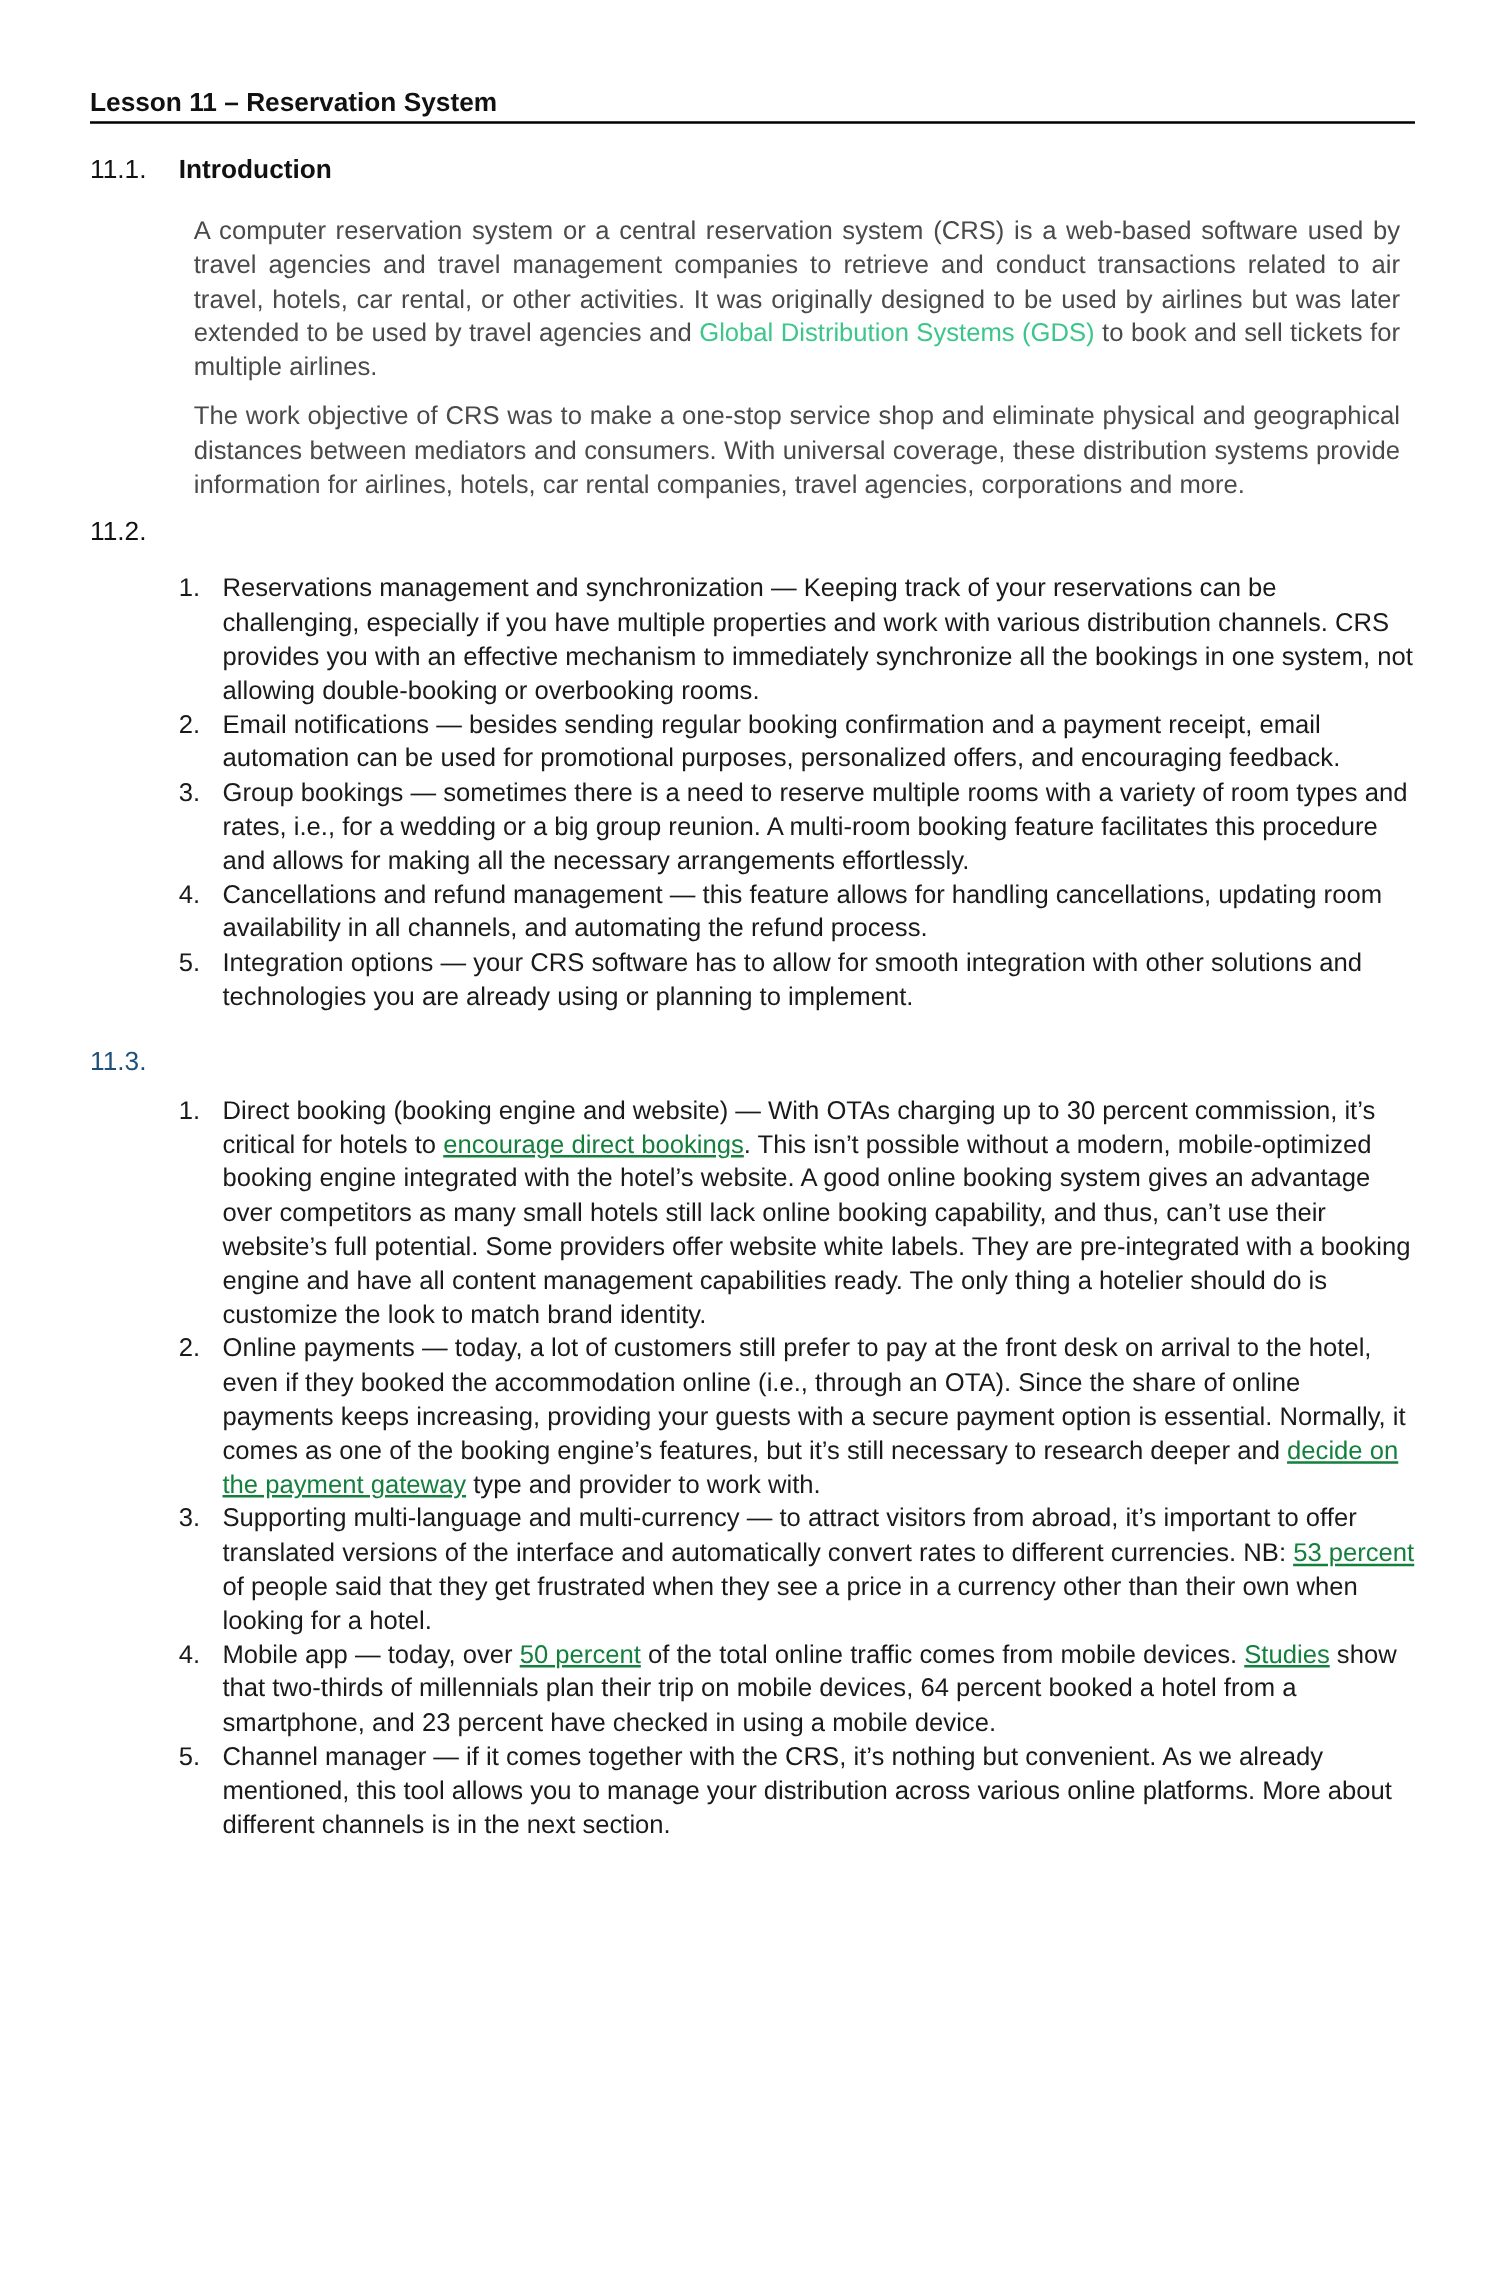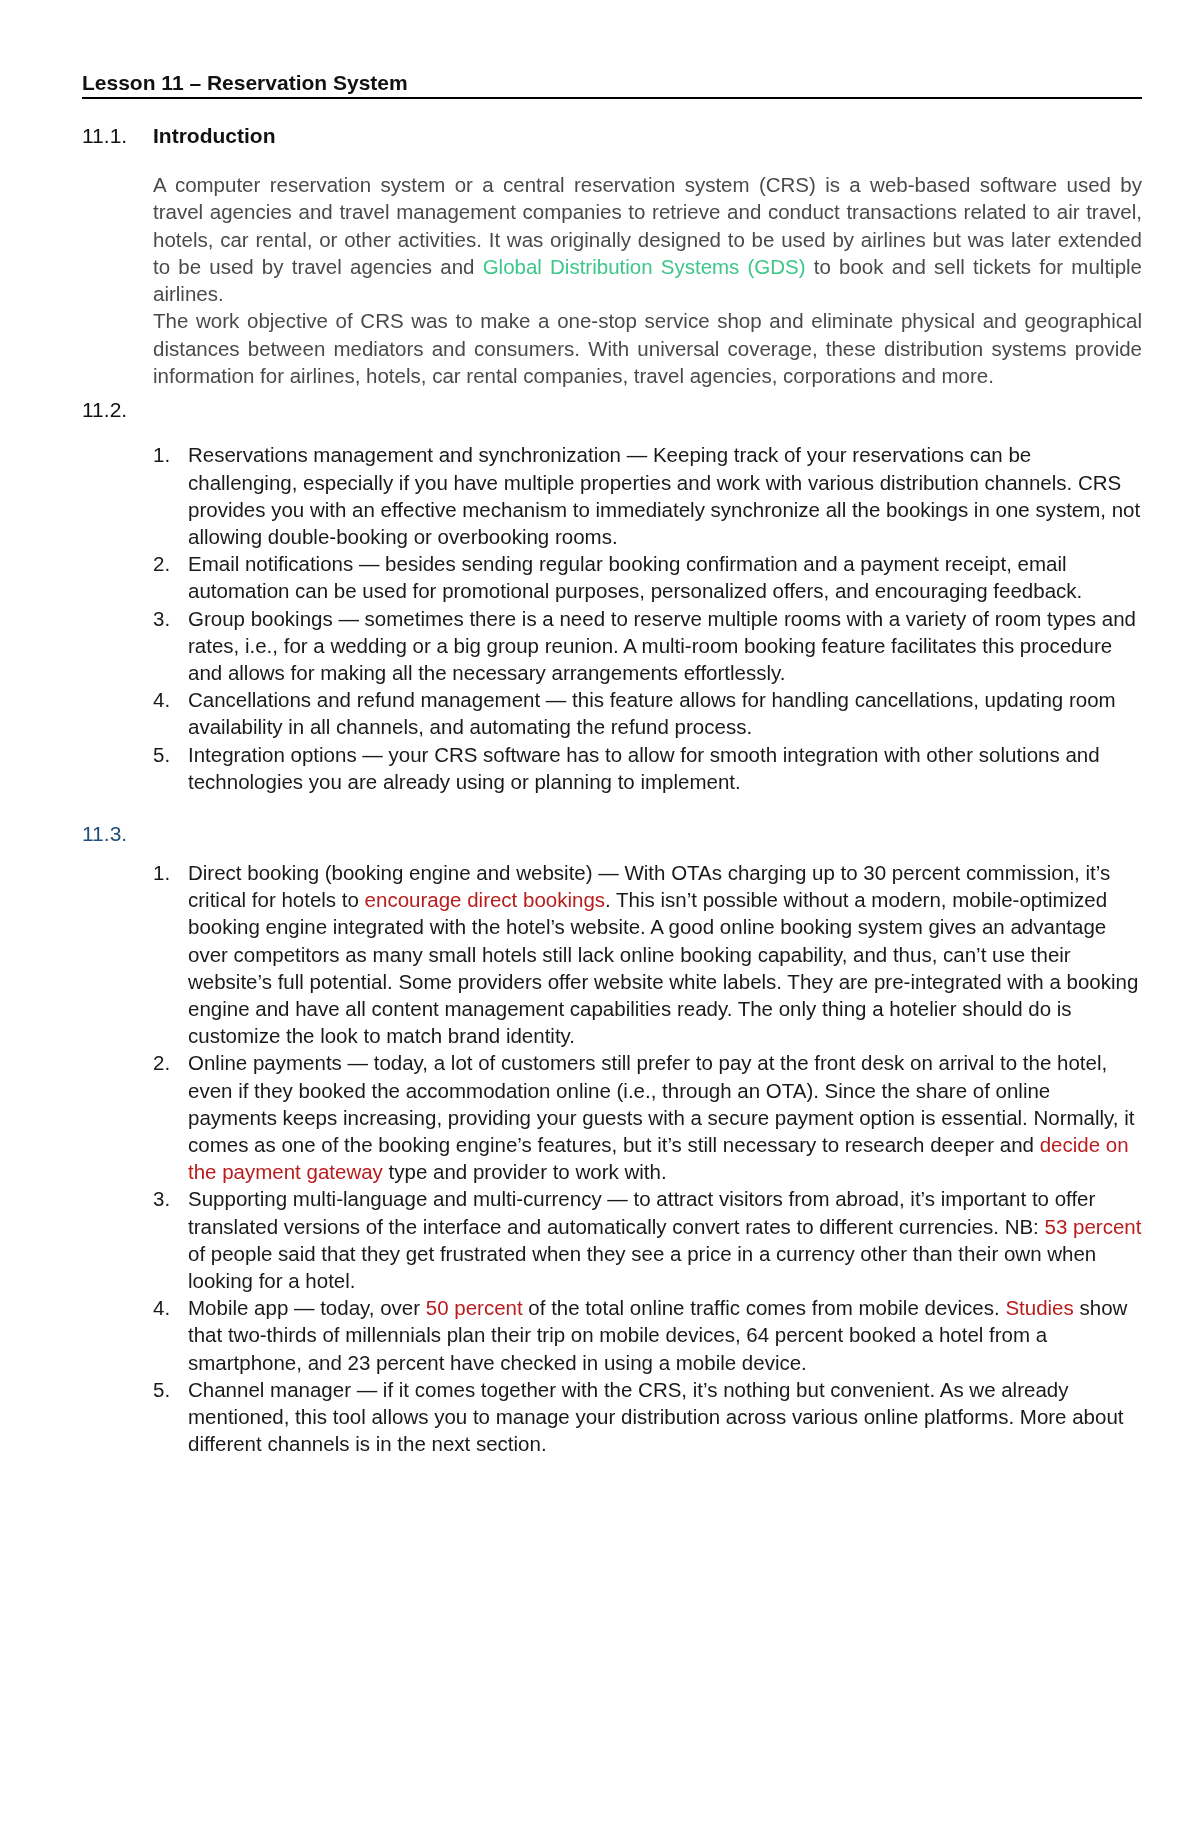--- a/index.html
+++ b/index.html
@@ -5,7 +5,7 @@
   html, body { margin: 0; padding: 0; background: #ffffff; }
   body { width: 1200px; height: 1835px; position: relative; overflow: hidden;
          font-family: "Liberation Sans", sans-serif; color: #111; }
-  .page { position: absolute; left: 82px; top: 70px; width: 1060px; }
+  .page { position: absolute; left: 72px; top: 70px; width: 1060px; }
   .lesson-title { font-weight: bold; font-size: 21px; padding-bottom: 1px;
                   border-bottom: 2px solid #000; line-height: 26px; }
   .sec-head { display: flex; font-size: 21px; margin-top: 24px; line-height: 26px; }

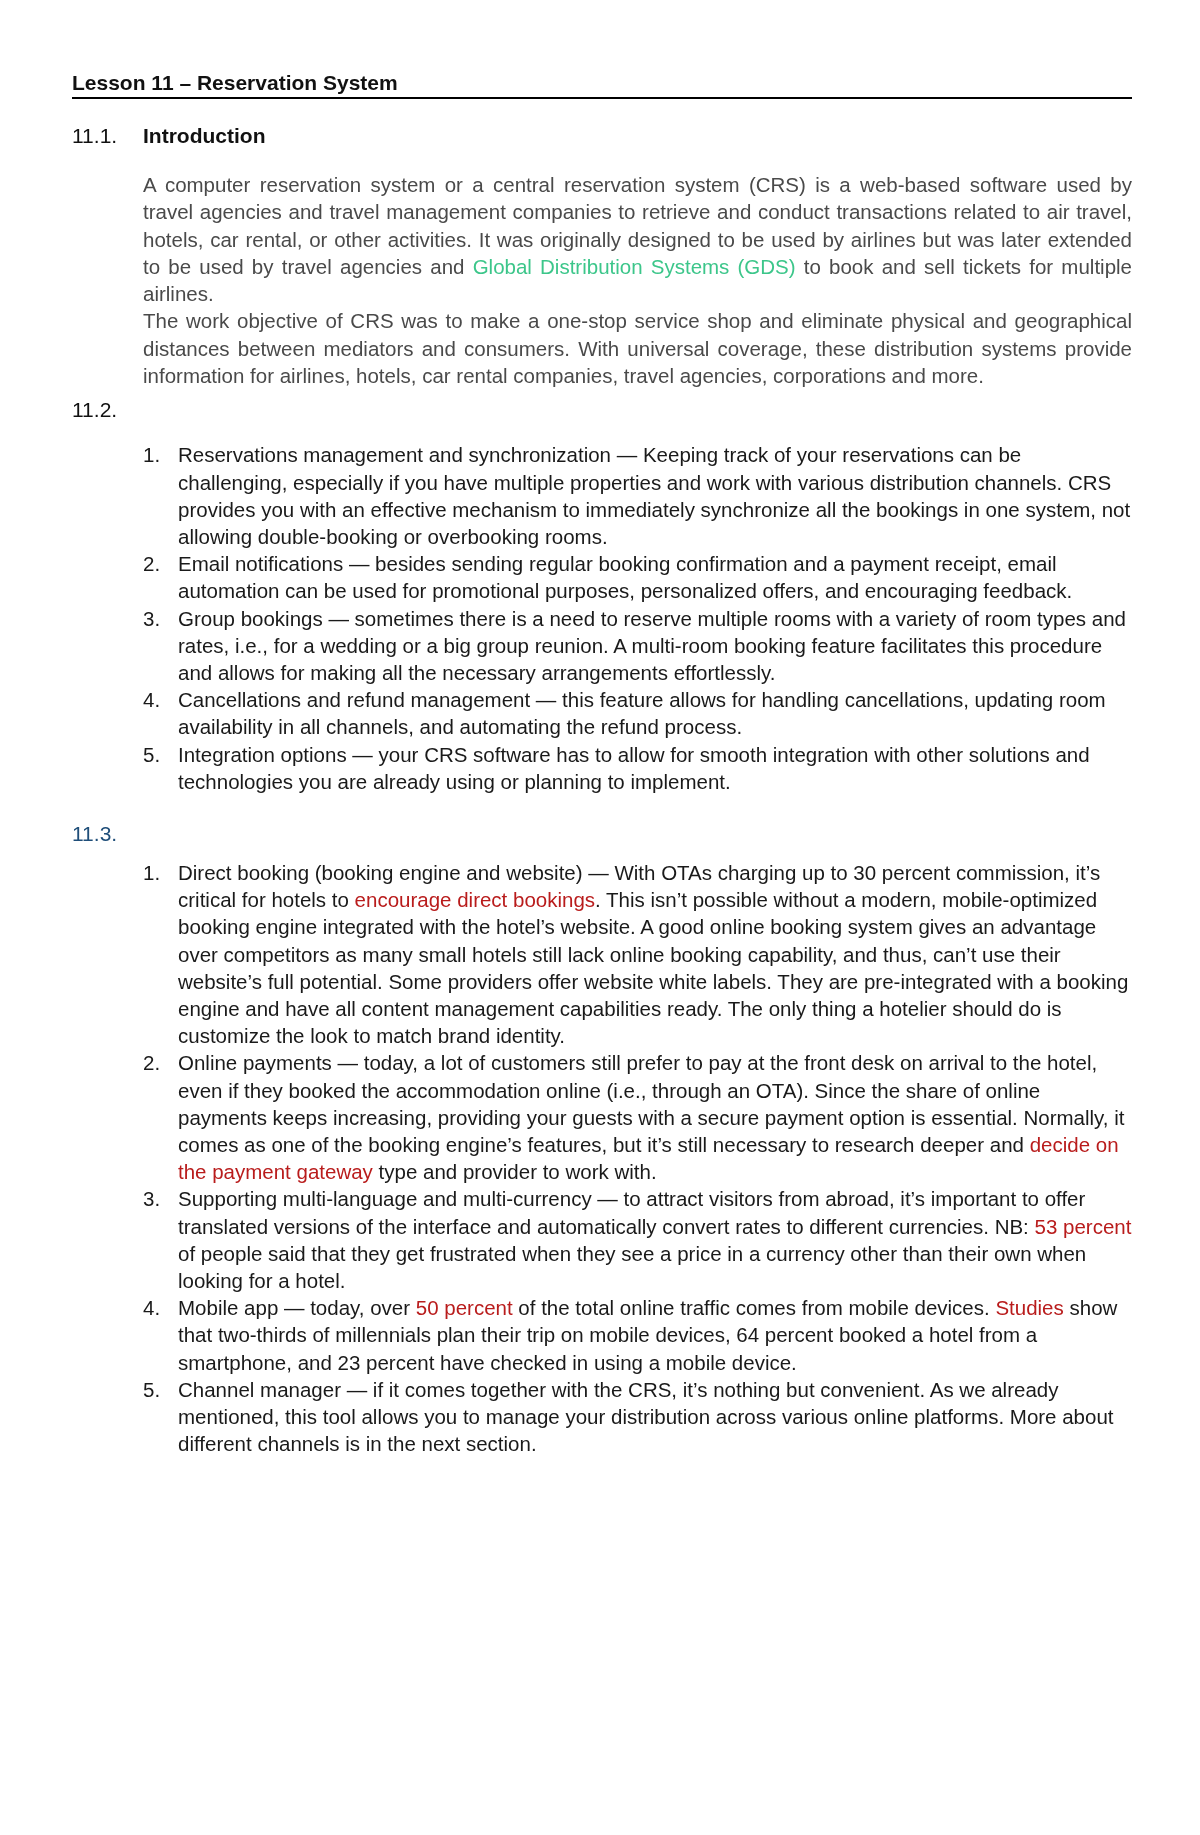--- a/index.html
+++ b/index.html
@@ -14,7 +14,7 @@
   .sec-title.bold { font-weight: bold; }
   .intro { margin-left: 71px; margin-top: 22px; font-size: 20.5px; line-height: 27.3px;
            color: #4a4a4a; text-align: justify; }
-  .intro p { margin: 0; }
+  .intro p { margin: 12px; }
   .gds { color: #3cc68a; }
   ol.features { list-style: none; margin: 18px 0 0 71px; padding: 0; font-size: 20.5px;
                 line-height: 27.2px; color: #1a1a1a; }

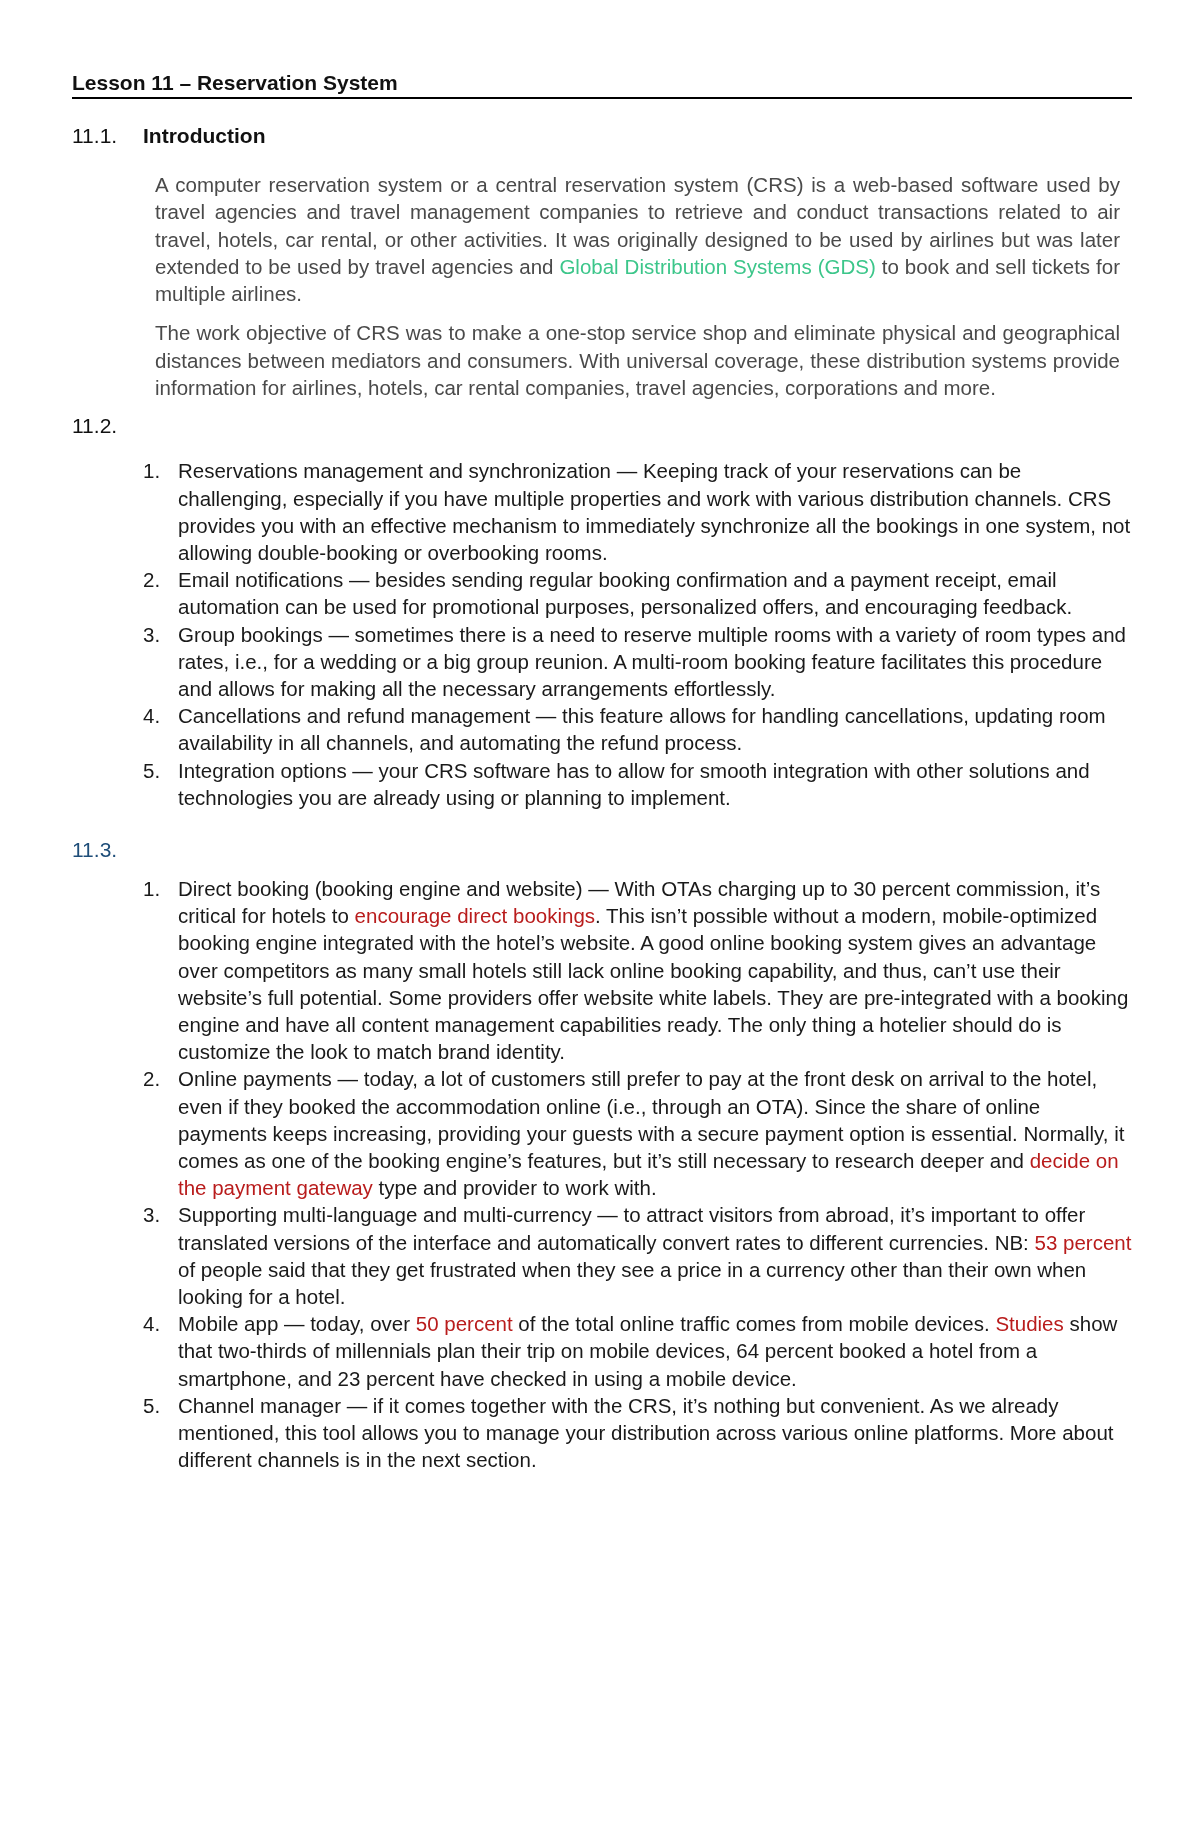--- a/index.html
+++ b/index.html
@@ -21,7 +21,7 @@
   ol.features li { display: flex; }
   ol.features .num { width: 35px; flex: none; }
   ol.features .txt { flex: 1; }
-  a.link { color: #b91c1c; }
+  a.link { color: #15803d; text-decoration: underline; }
   .sec3 ol.features { margin-top: 12px; }
 </style>
 </head>

